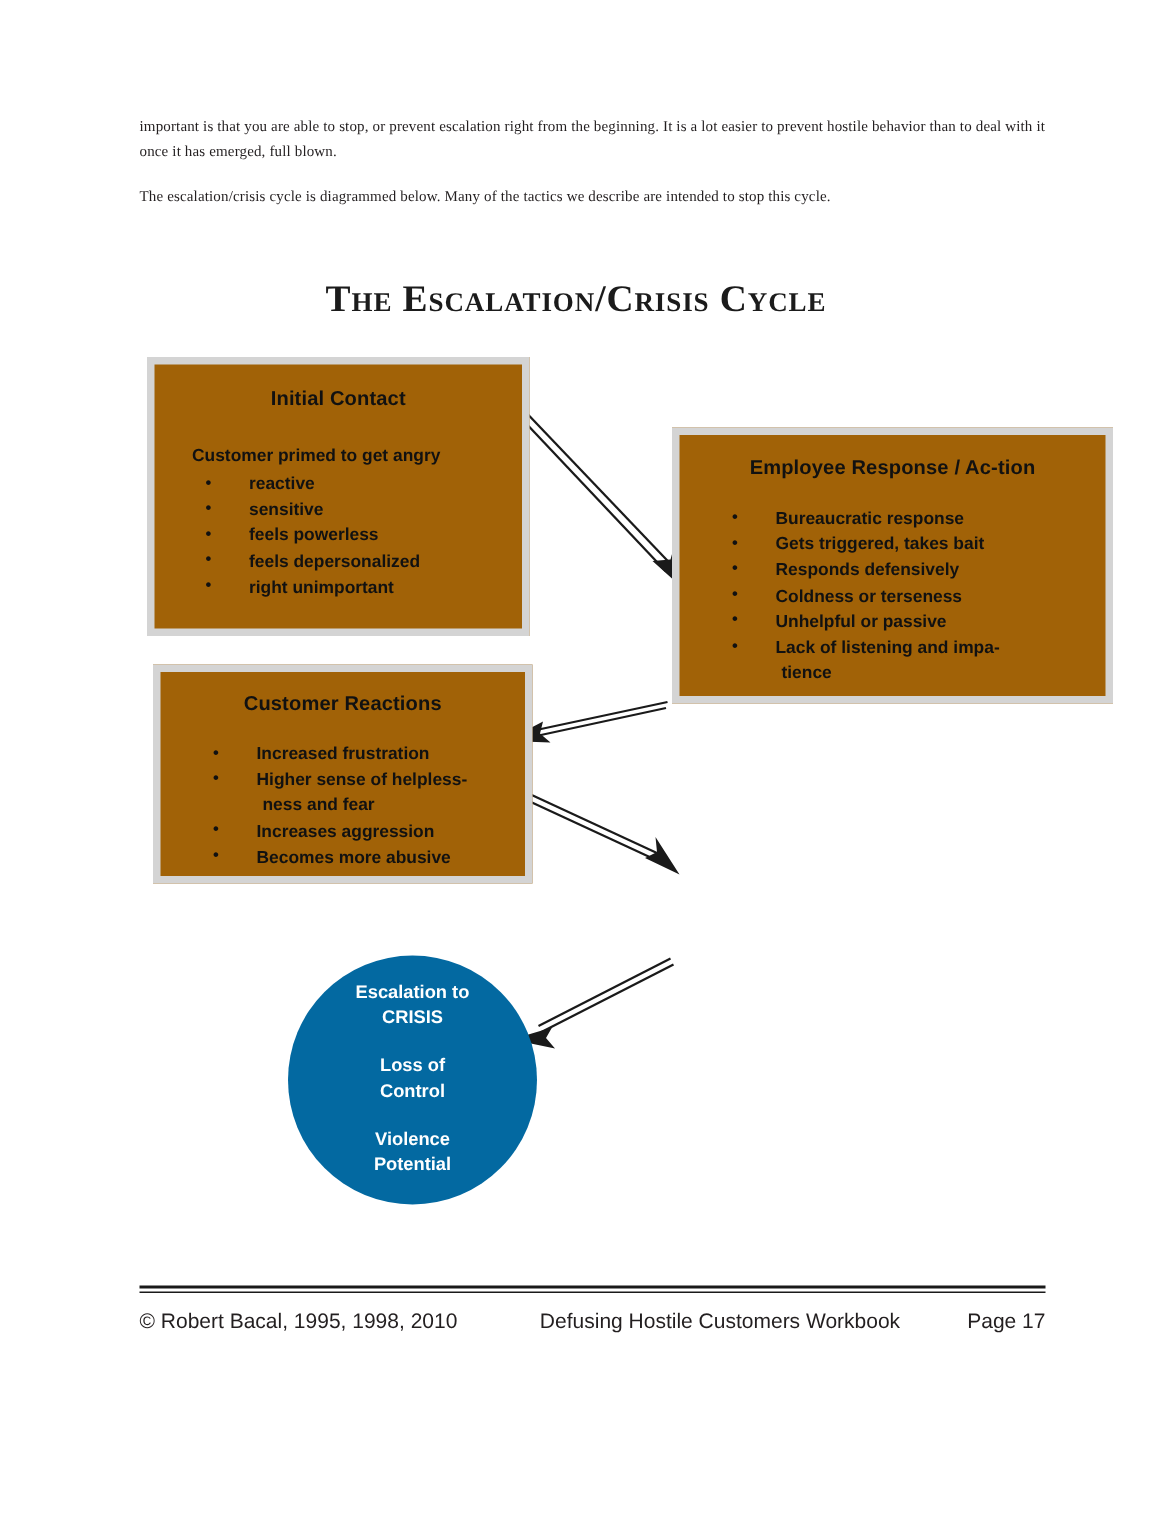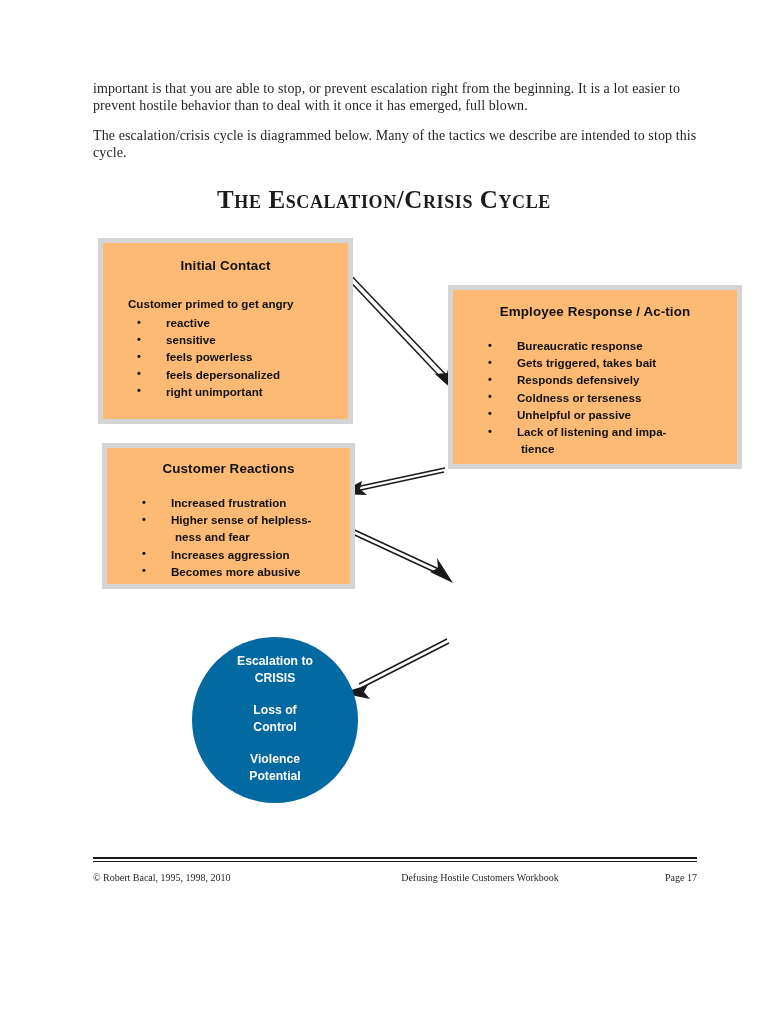--- a/index.html
+++ b/index.html
@@ -21,7 +21,7 @@
     left: 93px;
     width: 604px;
     font-family: "Liberation Serif", serif;
-    font-size: 14px;
+    font-size: 10px;
     line-height: 17px;
     color: #231f20;
     letter-spacing: 0.1px;

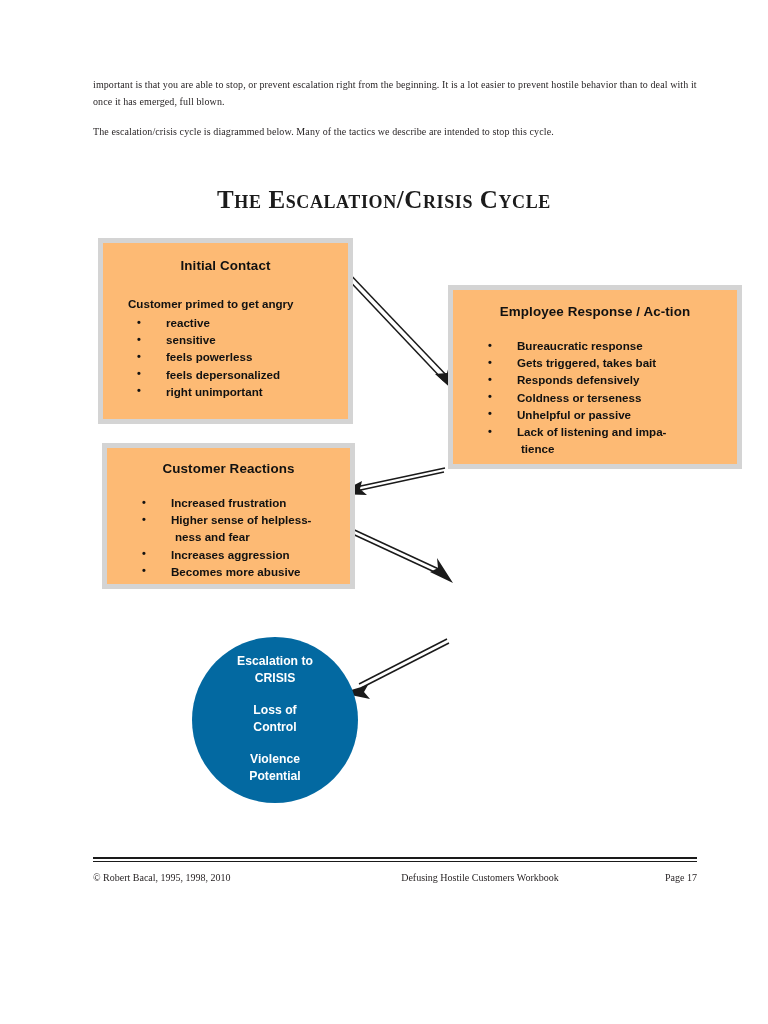--- a/index.html
+++ b/index.html
@@ -53,7 +53,7 @@
 
   .node-box {
     position: absolute;
-    background: #fdba74;
+    background: #a16207;
     border: 5px solid #d4d4d4;
     padding: 0;
   }

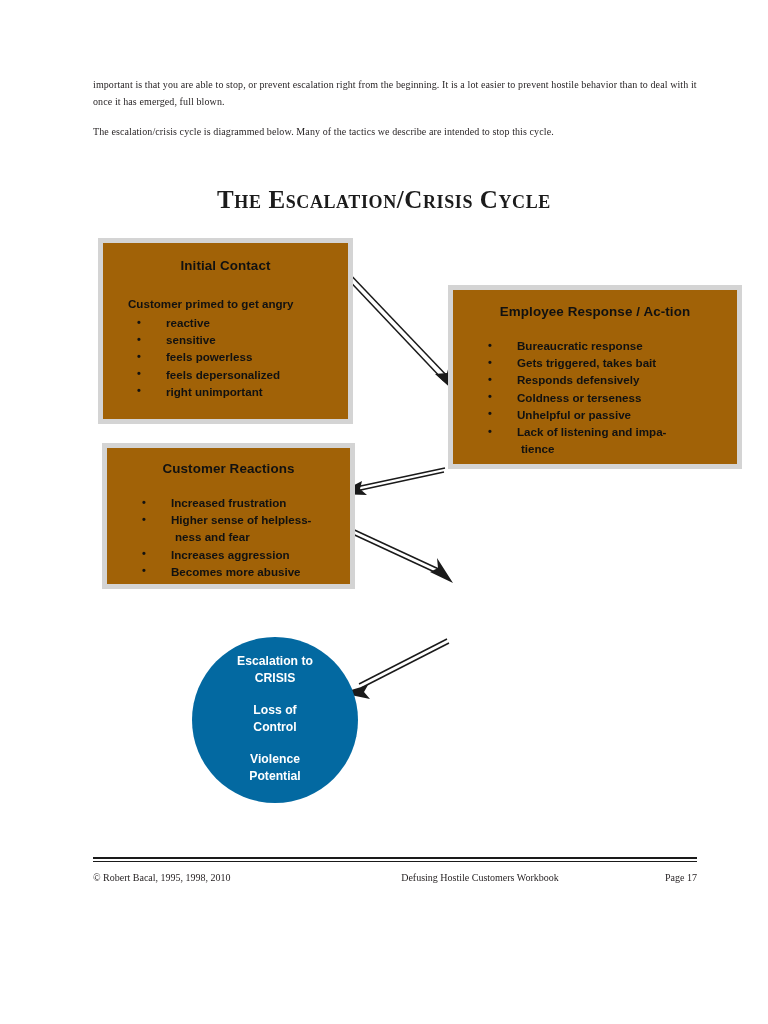--- a/index.html
+++ b/index.html
@@ -157,8 +157,8 @@
     left: 93px; top: 872px; width: 604px;
     display: flex;
     align-items: baseline;
-    font-family: Liberation Serif, serif;
-    font-size: 10px;
+    font-family: Liberation Sans, sans-serif;
+    font-size: 14px;
     color: #231f20;
   }
   #footer .f-left   { width: 250px; text-align: left; }

